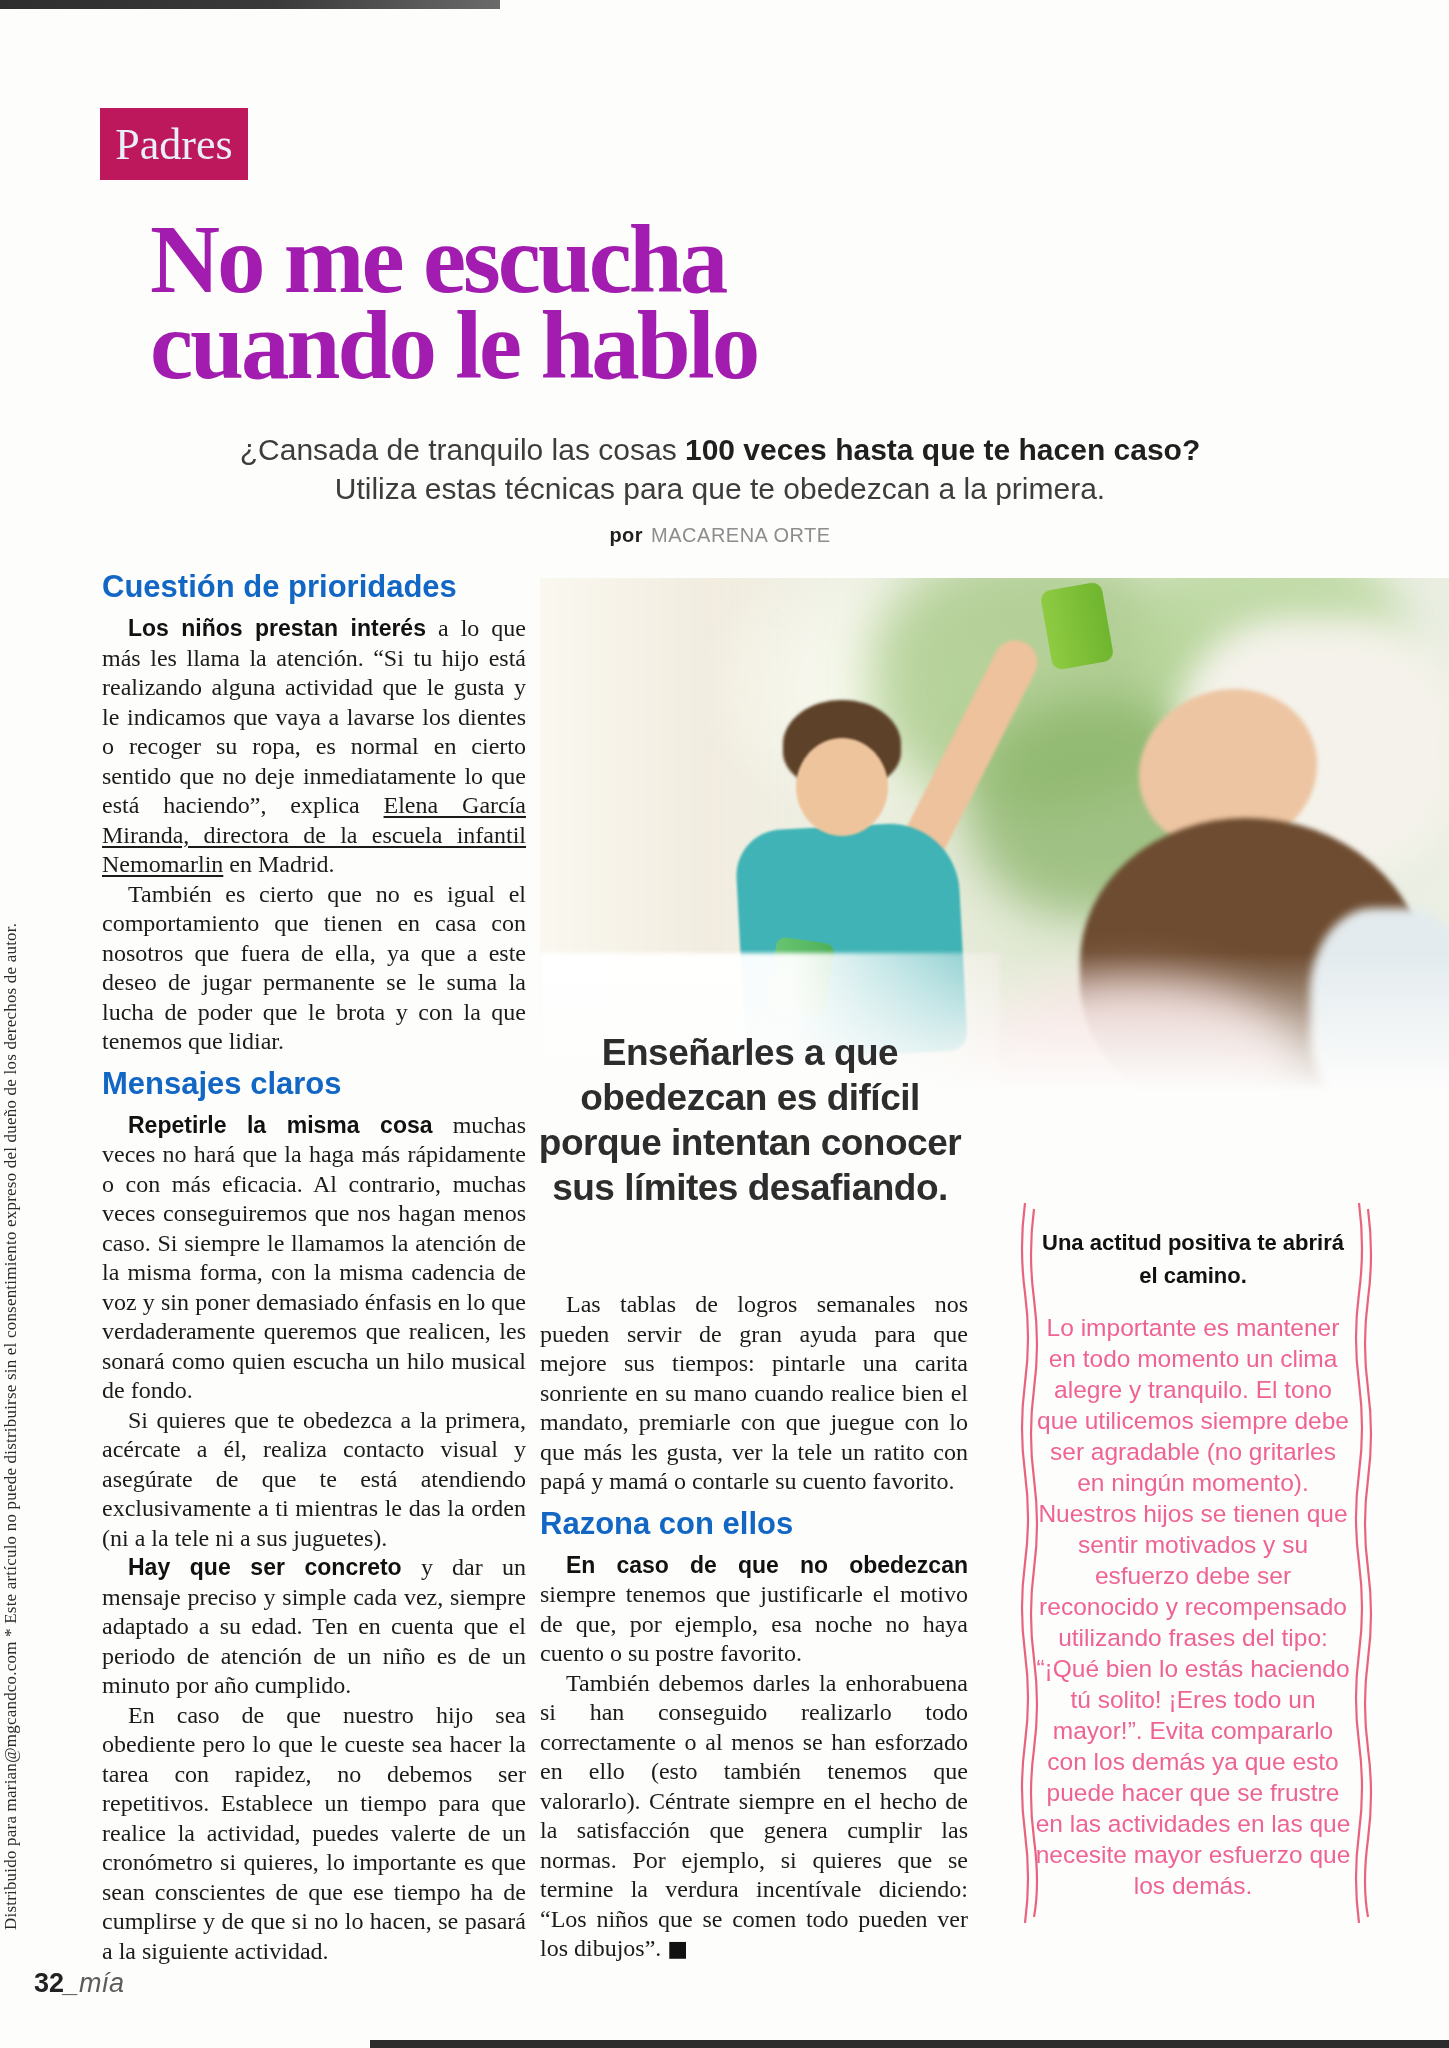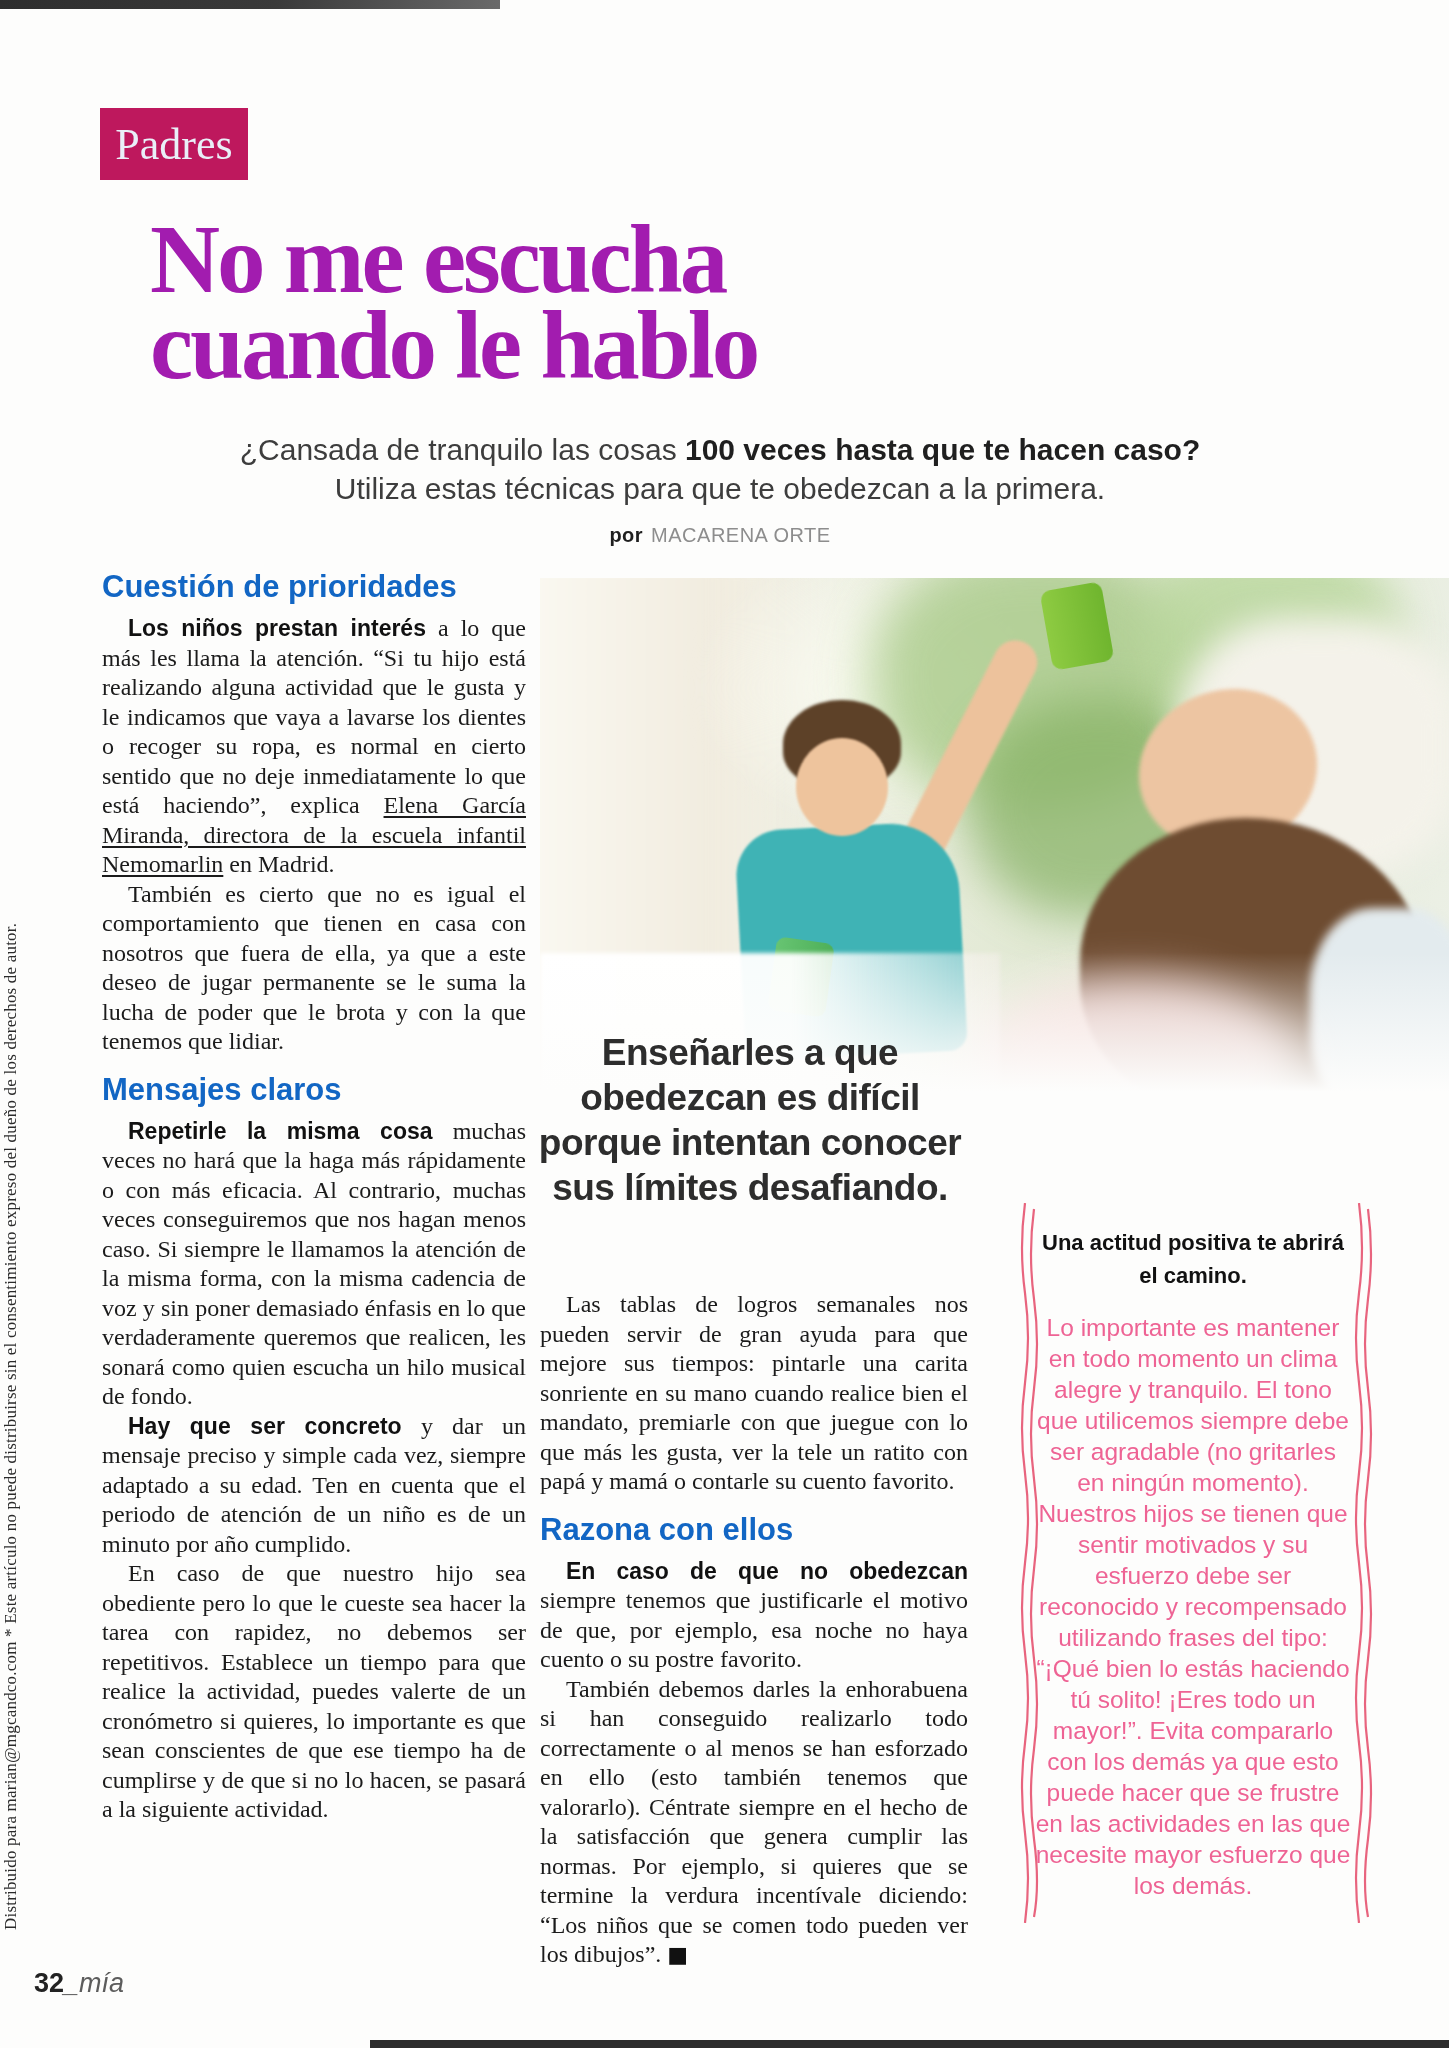--- a/index.html
+++ b/index.html
@@ -48,7 +48,7 @@
     font-family:"Liberation Sans",sans-serif;font-weight:bold;color:#1266c4;
     font-size:31px;line-height:34px;margin:0 0 10px 0;
   }
-  .col-left h3.sec,.col-mid h3.sec{margin-top:16px;}
+  .col-left h3.sec,.col-mid h3.sec{margin-top:10px;}
   .col-left h3.sec:first-child{margin-top:0;}
   p.body{
     margin:0;font-size:24px;line-height:29.5px;text-align:justify;

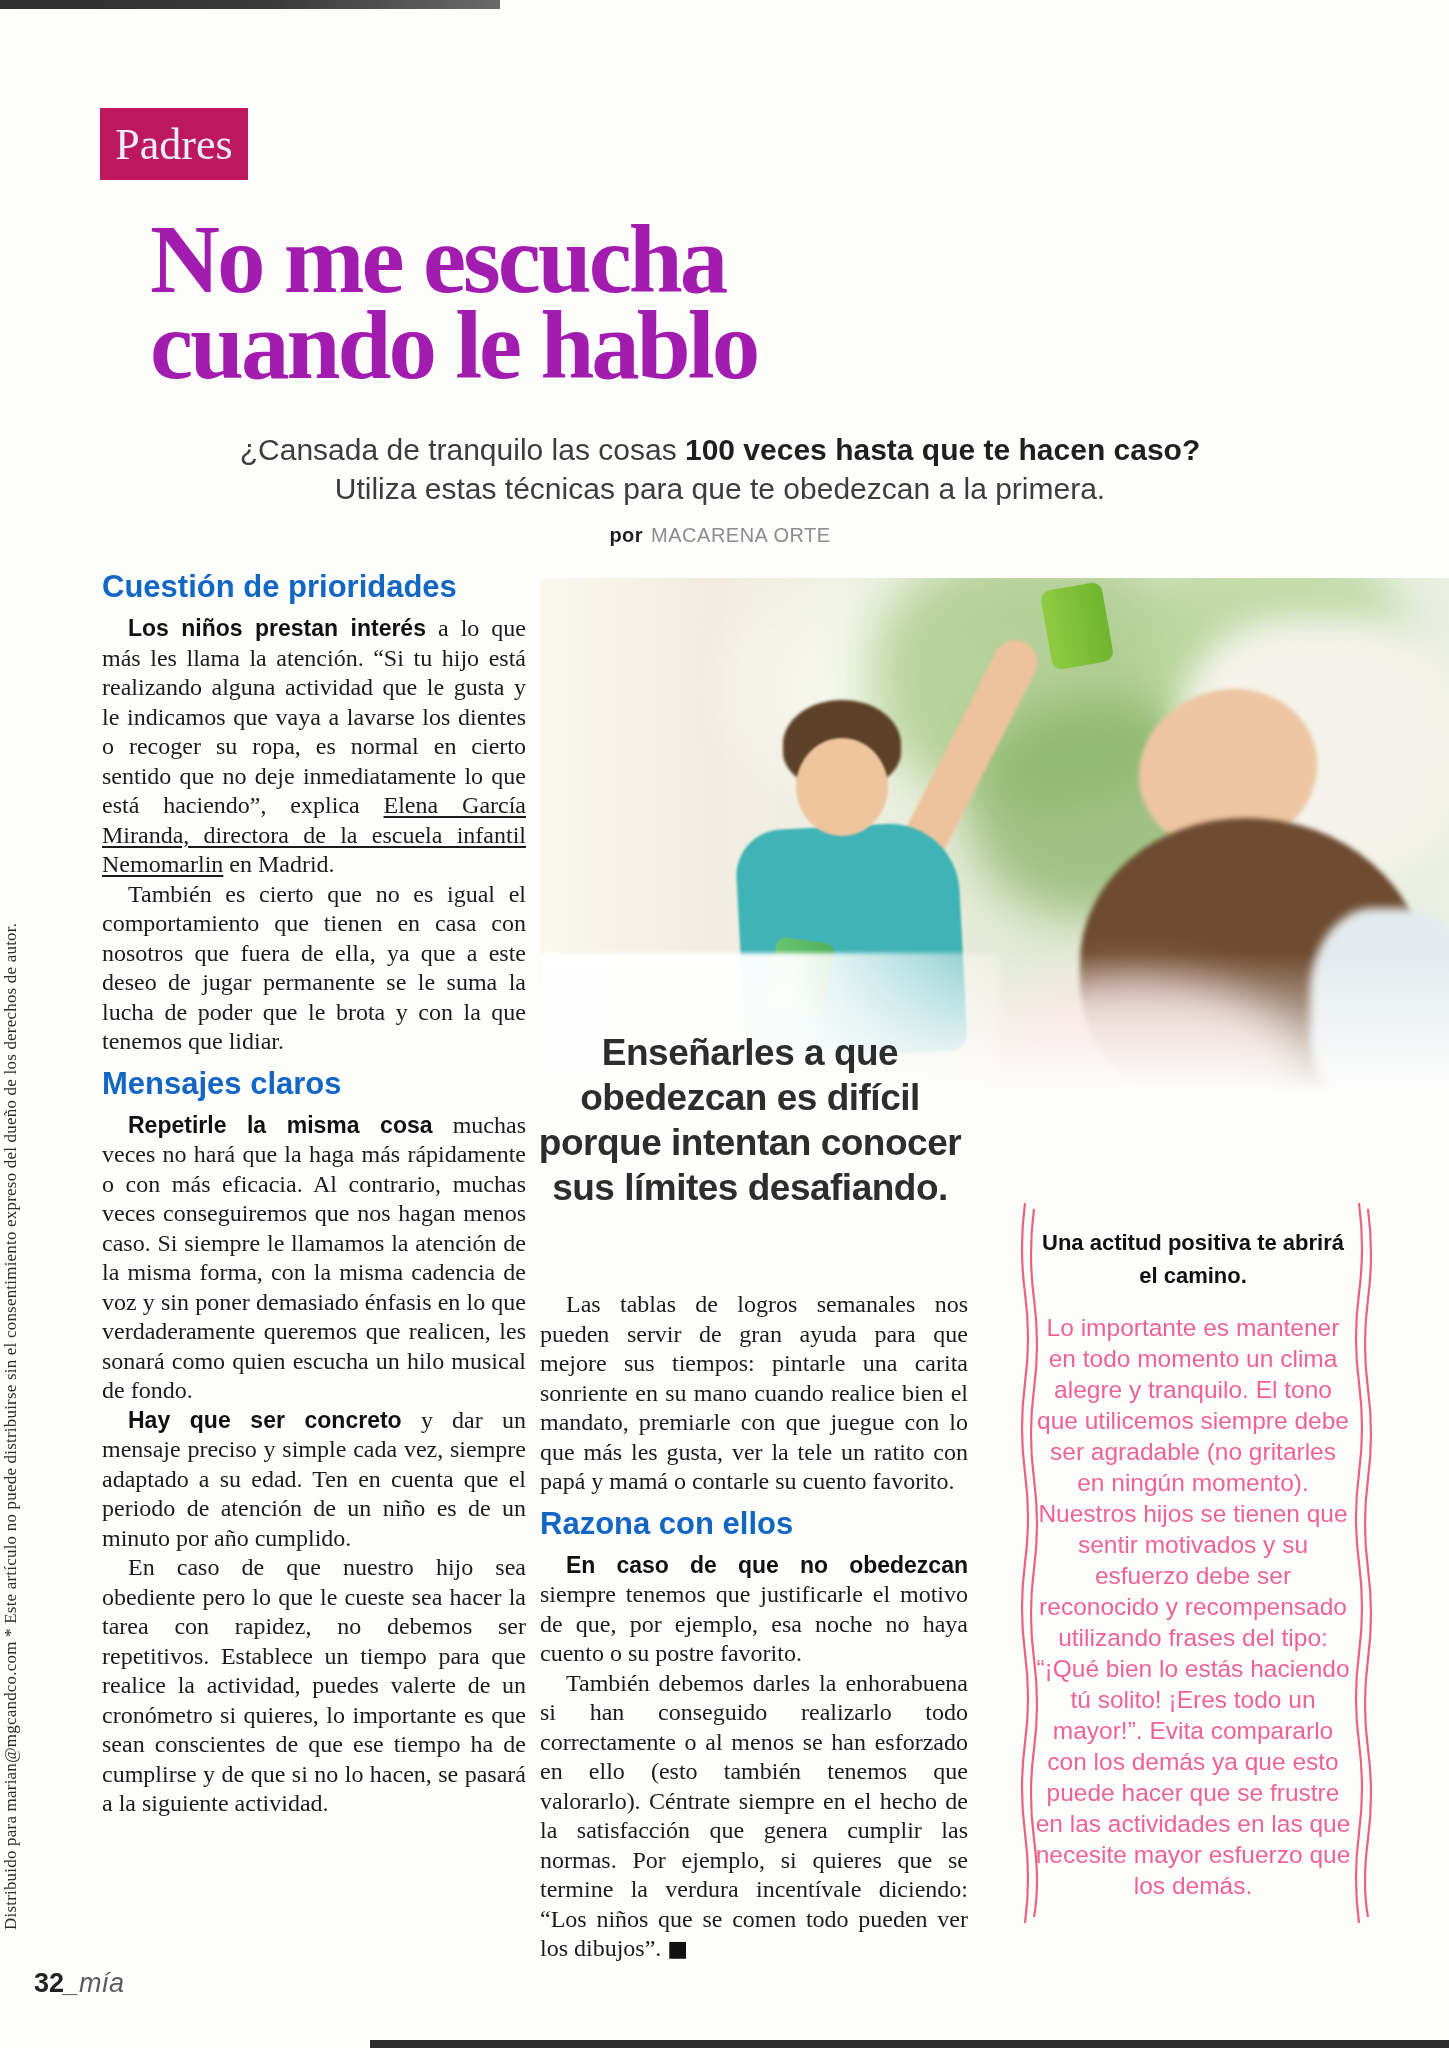--- a/index.html
+++ b/index.html
@@ -157,6 +157,7 @@
 
     <h3 class="sec">Mensajes claros</h3>
     <p class="body"><b class="lead">Repetirle la misma cosa</b><span> muchas veces no hará que la haga más rápidamente o con más eficacia. Al contrario, muchas veces conseguiremos que nos hagan menos caso. Si siempre le llamamos la atención de la misma forma, con la misma cadencia de voz y sin poner demasiado énfasis en lo que verdaderamente queremos que realicen, les sonará como quien escucha un hilo musical de fondo.</span></p>
+    <p class="body">Si quieres que te obedezca a la primera, acércate a él, realiza contacto visual y asegúrate de que te está atendiendo exclusivamente a ti mientras le das la orden (ni a la tele ni a sus juguetes).</p>
 
     <p class="body"><b class="lead">Hay que ser concreto</b><span> y dar un mensaje preciso y simple cada vez, siempre adaptado a su edad. Ten en cuenta que el periodo de atención de un niño es de un minuto por año cumplido.</span></p>
     <p class="body">En caso de que nuestro hijo sea obediente pero lo que le cueste sea hacer la tarea con rapidez, no debemos ser repetitivos. Establece un tiempo para que realice la actividad, puedes valerte de un cronómetro si quieres, lo importante es que sean conscientes de que ese tiempo ha de cumplirse y de que si no lo hacen, se pasará a la siguiente actividad.</p>

